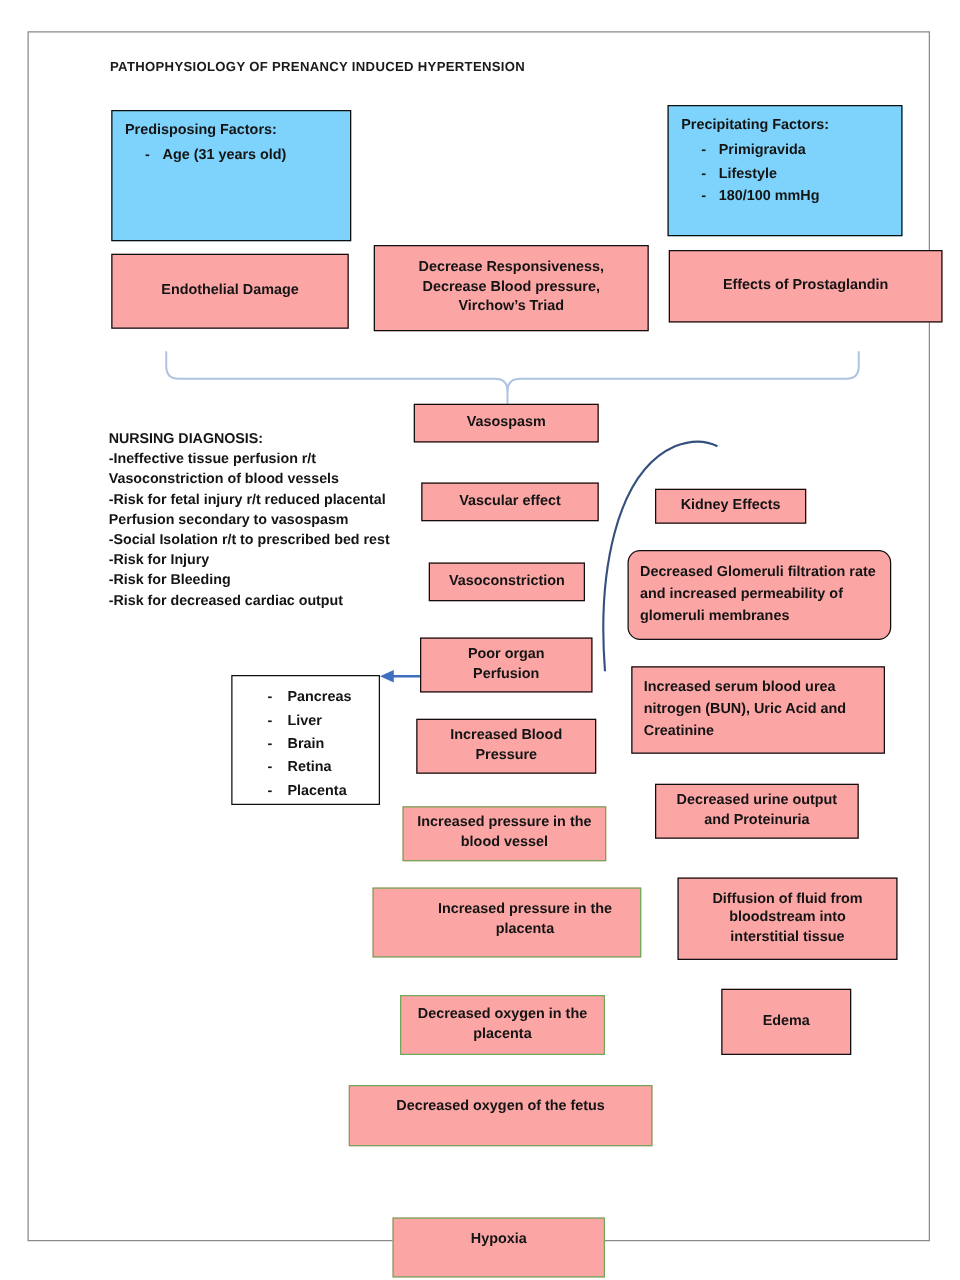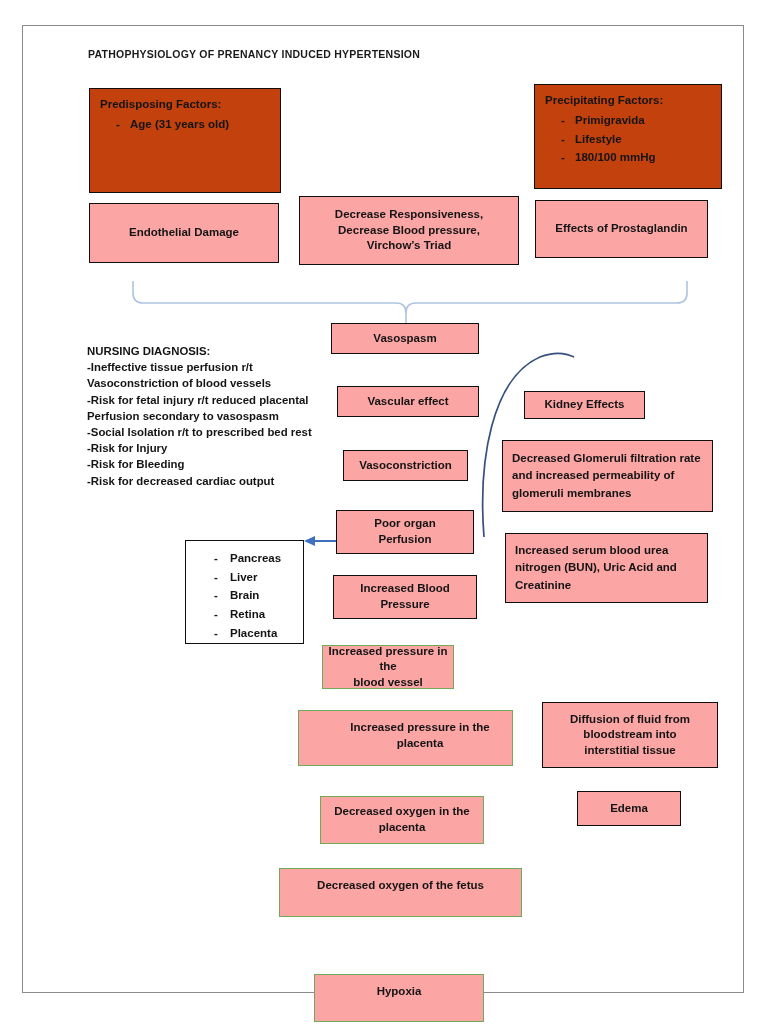--- a/index.html
+++ b/index.html
@@ -68,7 +68,7 @@
   .factorbox {
     position: absolute;
     box-sizing: border-box;
-    background: #c2410c;
+    background: #7dd3fc;
     border: 1.6px solid #0f0f0f;
     color: #141414;
     font-size: 11.5px;

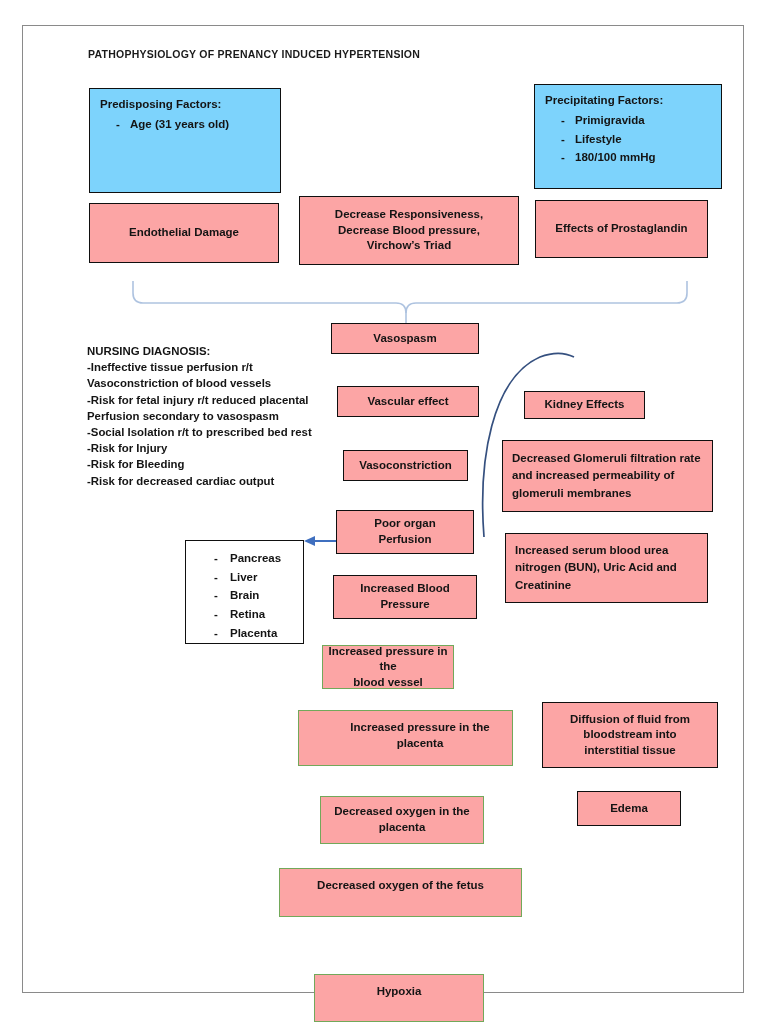--- a/index.html
+++ b/index.html
@@ -186,7 +186,7 @@
 Decrease Blood pressure,
 Virchow’s Triad</div>
 
-  <div class="nbox" style="left:535px; top:200px; width:173px; height:58px;text-align:right;">Effects of Prostaglandin</div>
+  <div class="nbox" style="left:535px; top:200px; width:219px; height:58px;text-align:right;">Effects of Prostaglandin</div>
 
   <div class="dxblock">
     <div class="dx-head">NURSING DIAGNOSIS:</div>

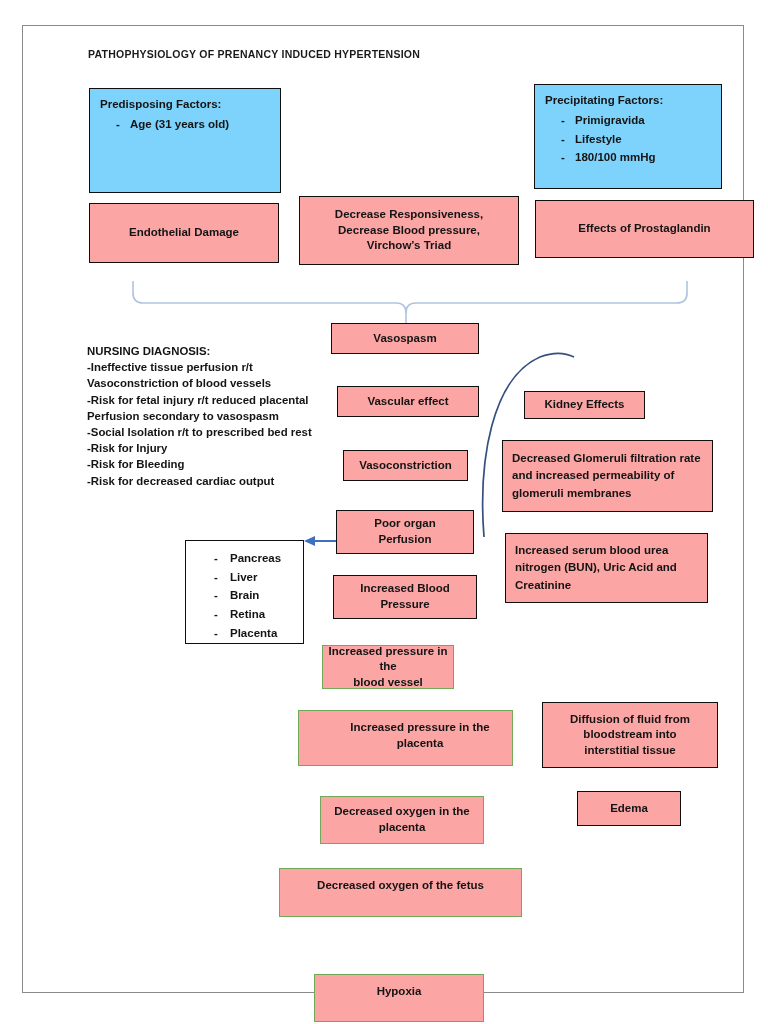--- a/index.html
+++ b/index.html
@@ -239,7 +239,7 @@
 
   <div class="nbox" style="left:524px; top:391px; width:121px; height:28px;">Kidney Effects</div>
 
-  <div class="nbox" style="left:502px; top:440px; width:211px; height:72px; text-align:left; justify-content:flex-start; padding:2px 9px; line-height:1.5;">Decreased Glomeruli filtration rate and increased permeability of glomeruli membranes</div>
+  <div class="nbox" style="left:502px; top:440px; width:211px; height:72px; text-align:left; justify-content:flex-start; padding:2px 9px; line-height:1.5;border-radius:10px;">Decreased Glomeruli filtration rate and increased permeability of glomeruli membranes</div>
 
   <div class="nbox" style="left:505px; top:533px; width:203px; height:70px; text-align:left; justify-content:flex-start; padding:6px 9px; line-height:1.5;">Increased serum blood urea nitrogen (BUN), Uric Acid and Creatinine</div>
 

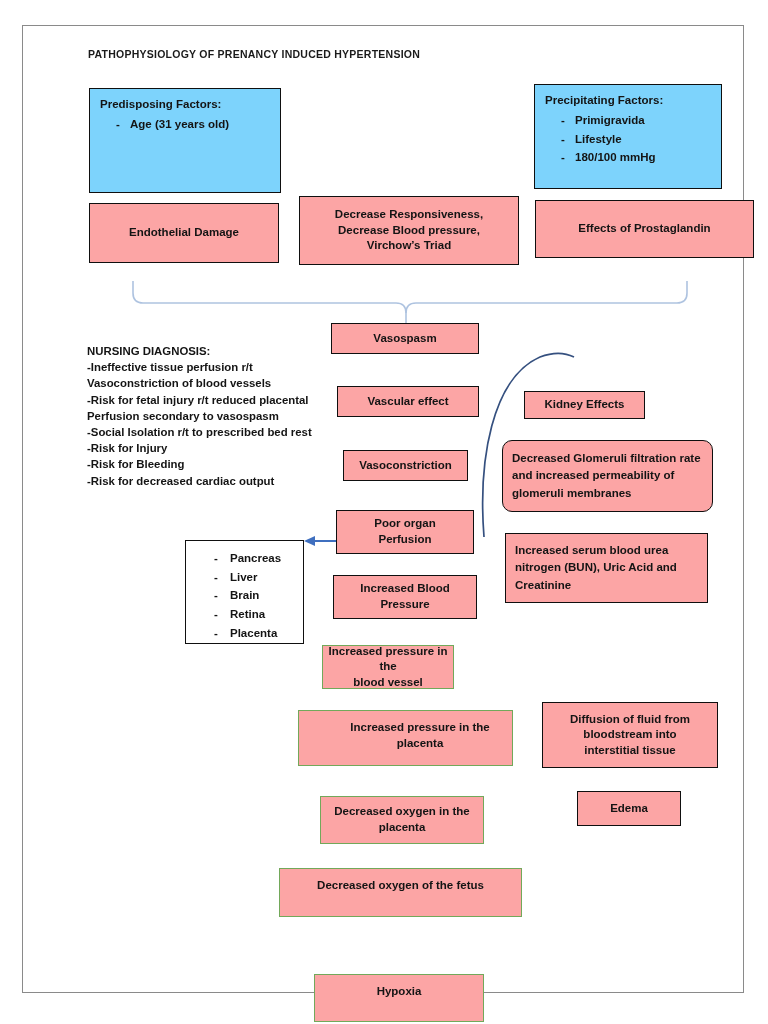--- a/index.html
+++ b/index.html
@@ -243,6 +243,8 @@
 
   <div class="nbox" style="left:505px; top:533px; width:203px; height:70px; text-align:left; justify-content:flex-start; padding:6px 9px; line-height:1.5;">Increased serum blood urea nitrogen (BUN), Uric Acid and Creatinine</div>
 
+  <div class="nbox" style="left:524px; top:627px; width:163px; height:44px; white-space:pre-line;">Decreased urine output
+and Proteinuria</div>
 
   <div class="nbox" style="left:542px; top:702px; width:176px; height:66px; white-space:pre-line;">Diffusion of fluid from
 bloodstream into

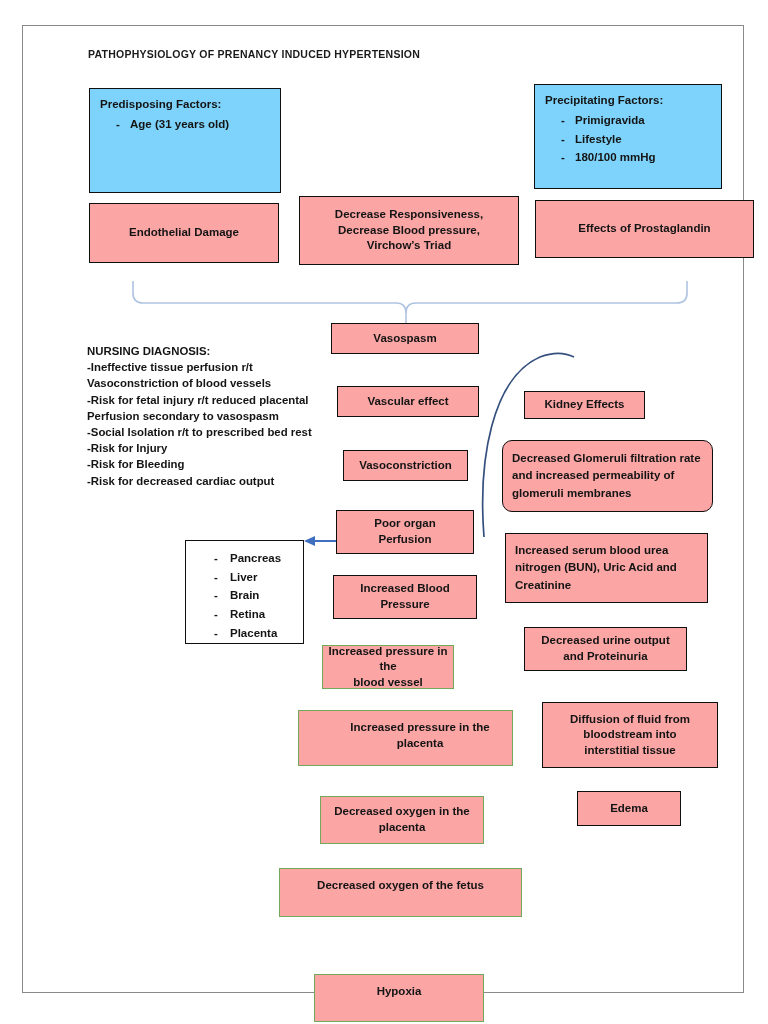--- a/index.html
+++ b/index.html
@@ -252,7 +252,7 @@
 
   <div class="nbox" style="left:577px; top:791px; width:104px; height:35px;text-align:right;">Edema</div>
 
-  <div class="nbox green" style="left:322px; top:645px; width:132px; height:44px; white-space:pre-line;">Increased pressure in the
+  <div class="nbox green" style="left:322px; top:645px; width:163px; height:44px; white-space:pre-line;">Increased pressure in the
 blood vessel</div>
 
   <div class="nbox green top-text" style="left:298px; top:710px; width:215px; height:56px;padding-left:33px;">Increased pressure in the placenta</div>

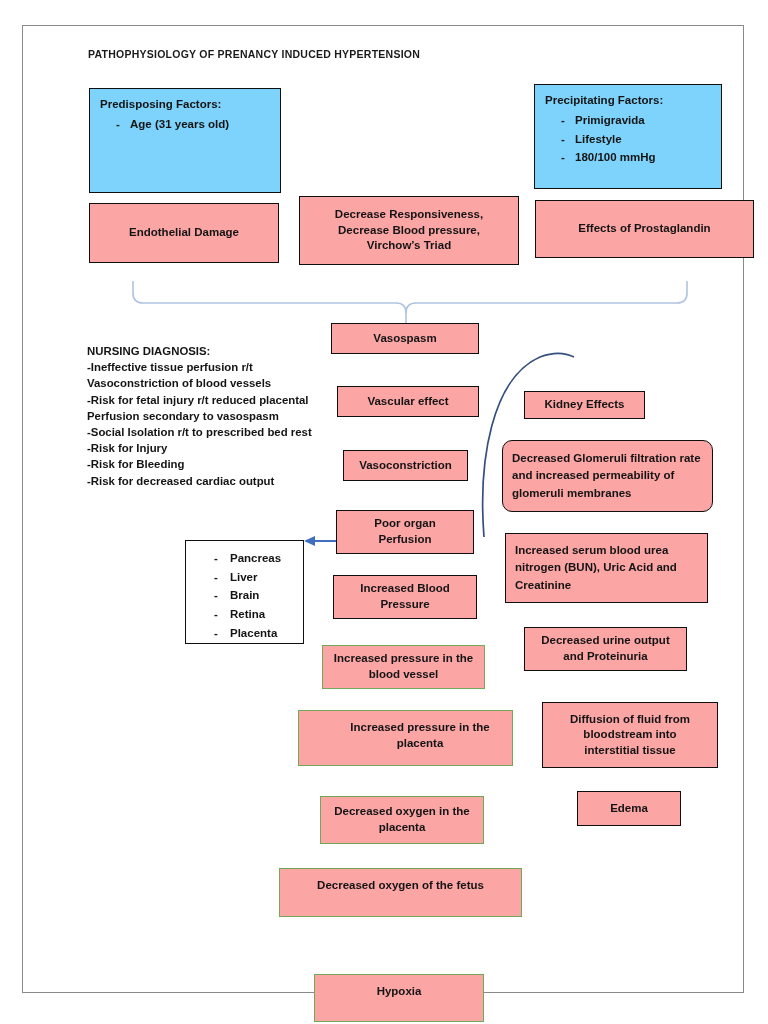--- a/index.html
+++ b/index.html
@@ -250,7 +250,7 @@
 bloodstream into
 interstitial tissue</div>
 
-  <div class="nbox" style="left:577px; top:791px; width:104px; height:35px;text-align:right;">Edema</div>
+  <div class="nbox" style="left:577px; top:791px; width:104px; height:53px;text-align:right;">Edema</div>
 
   <div class="nbox green" style="left:322px; top:645px; width:163px; height:44px; white-space:pre-line;">Increased pressure in the
 blood vessel</div>

